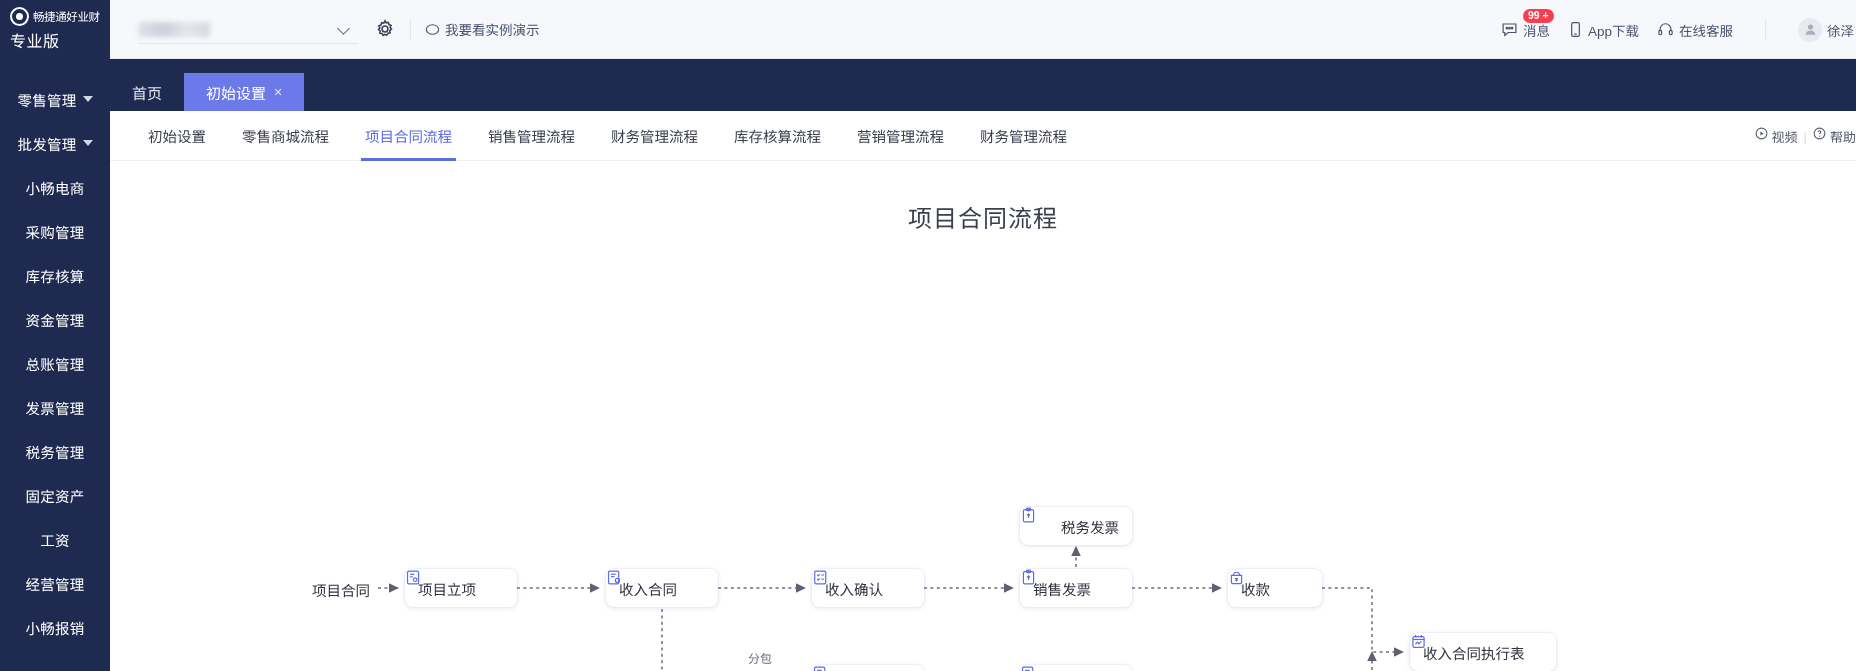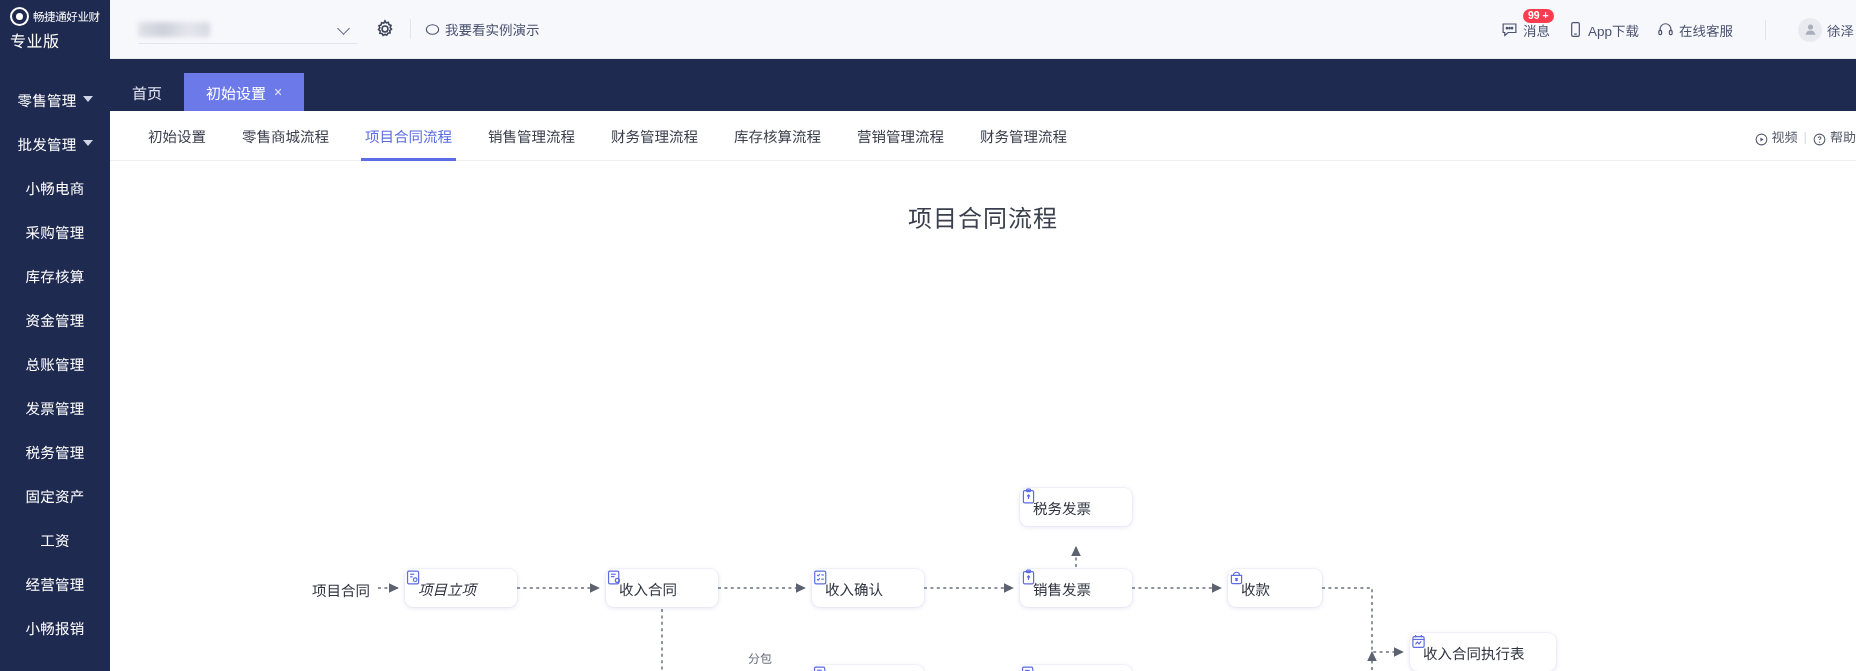--- a/index.html
+++ b/index.html
@@ -118,7 +118,7 @@
     position: absolute; right: 0px; top: 0; height: 50px;
     display: flex; align-items: center; gap: 6px; font-size: 13px; color: #555b6b;
   }
-  .snr-item { display: flex; align-items: flex-end; gap: 4px; }
+  .snr-item { display: flex; align-items: flex-start; gap: 4px; }
   .snr-sep { color: #d9dce3; }
 
   

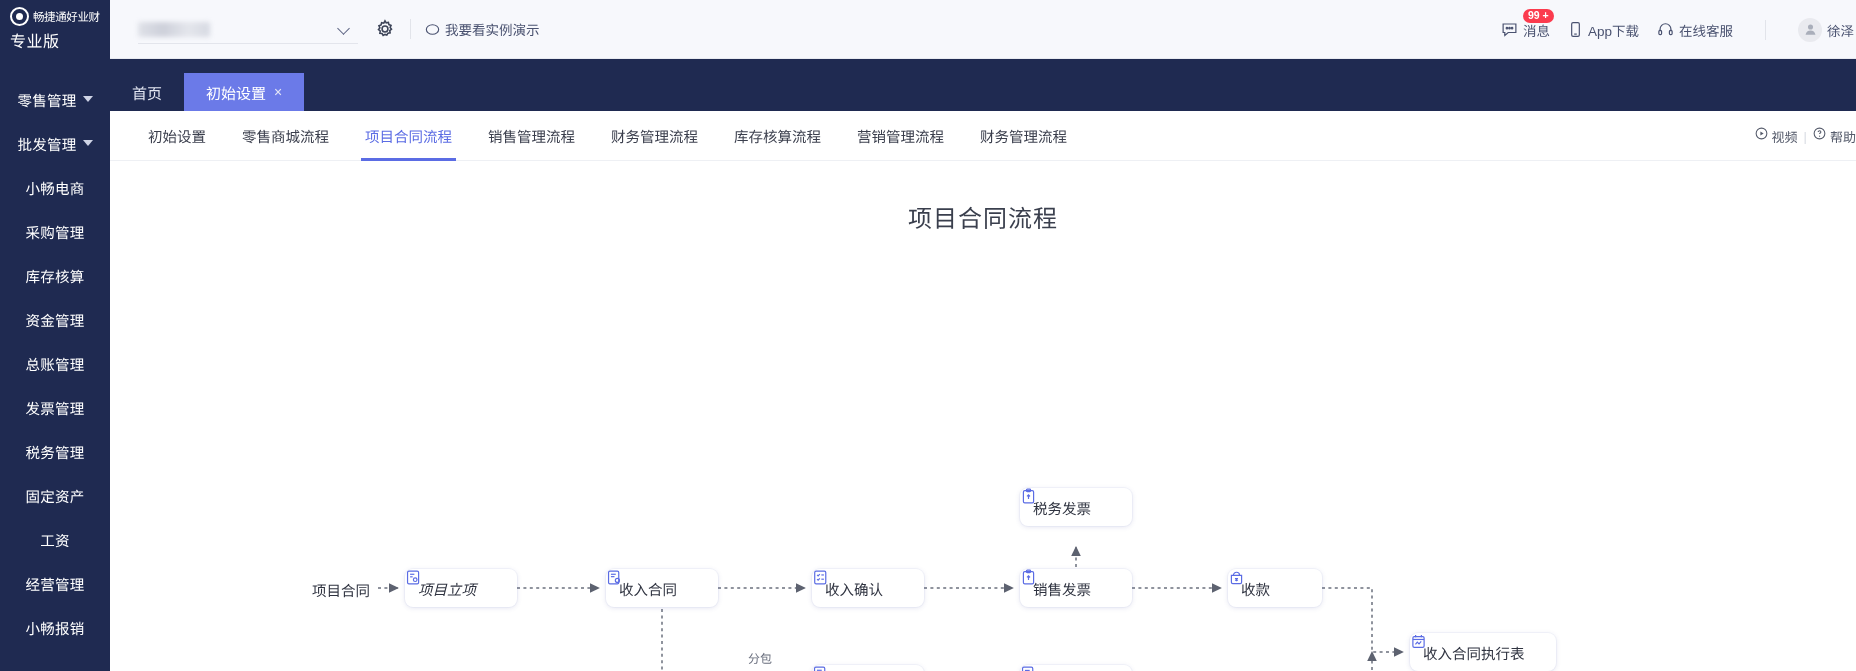--- a/index.html
+++ b/index.html
@@ -415,7 +415,7 @@
         <span>销售发票</span>
       </div>
 
-      <div class="node" style="left:910px; top:254px; width:112px;">
+      <div class="node" style="left:910px; top:273px; width:112px;justify-content:flex-end;">
         <svg class="ico" viewBox="0 0 20 20" fill="none" stroke="#5b6ce4" stroke-width="1.4">
           <rect x="4" y="3" width="12" height="14.5" rx="1.6"></rect>
             <rect x="7.6" y="1.4" width="4.8" height="2.8" rx="1"></rect>

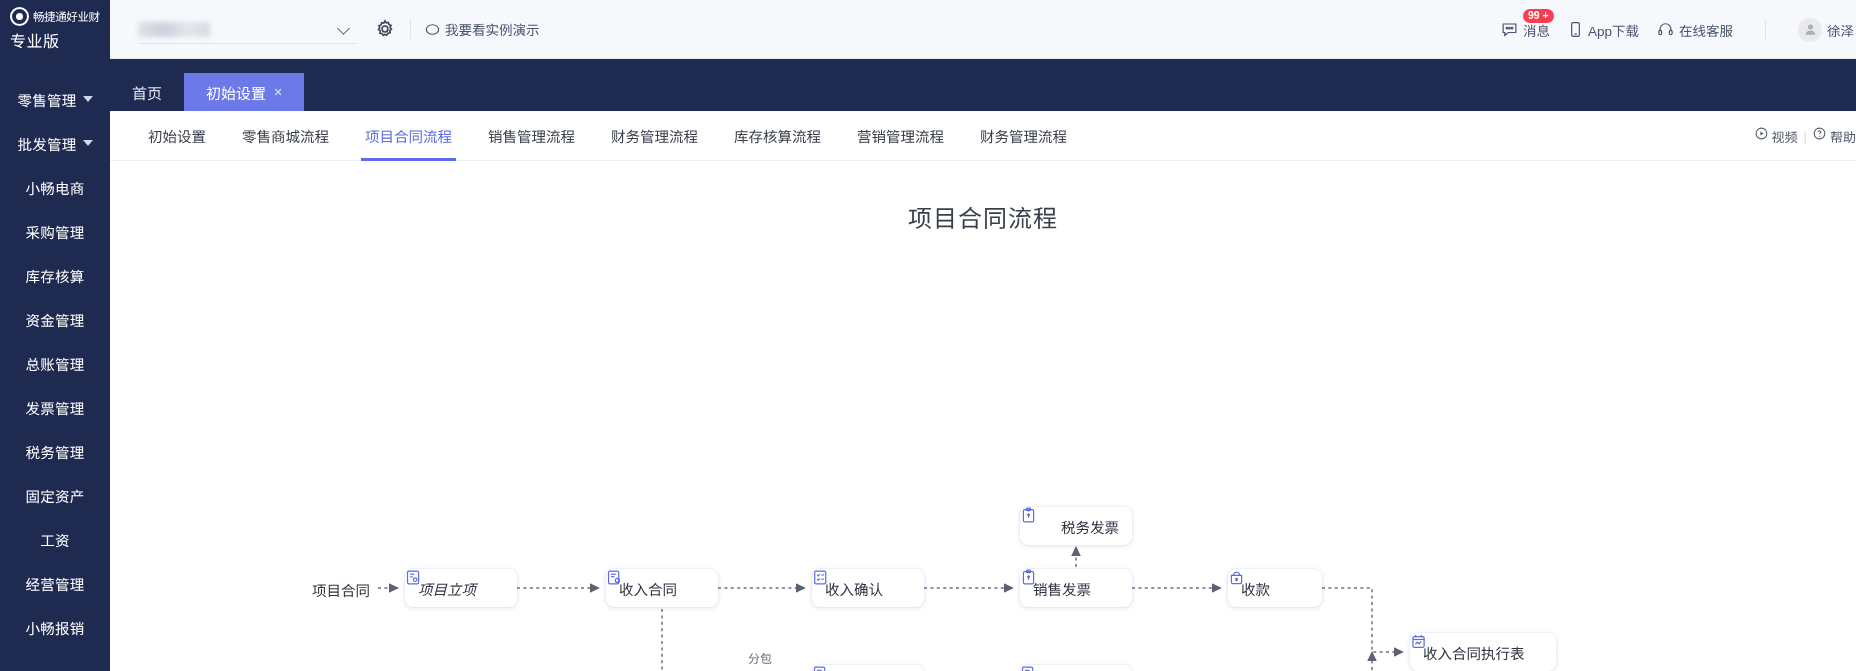--- a/index.html
+++ b/index.html
@@ -375,7 +375,7 @@
 
       <div class="edgelabel" style="left:638px; top:415px;">分包</div>
 
-      <div class="node" style="left:295px; top:335px; width:112px;font-style:italic;">
+      <div class="node" style="left:295px; top:335px; width:112px;">
         <svg class="ico" viewBox="0 0 20 20" fill="none" stroke="#5b6ce4" stroke-width="1.4">
           <rect x="3" y="2.5" width="13" height="15" rx="1.6"></rect>
             <line x1="6" y1="6.2" x2="11" y2="6.2"></line>

